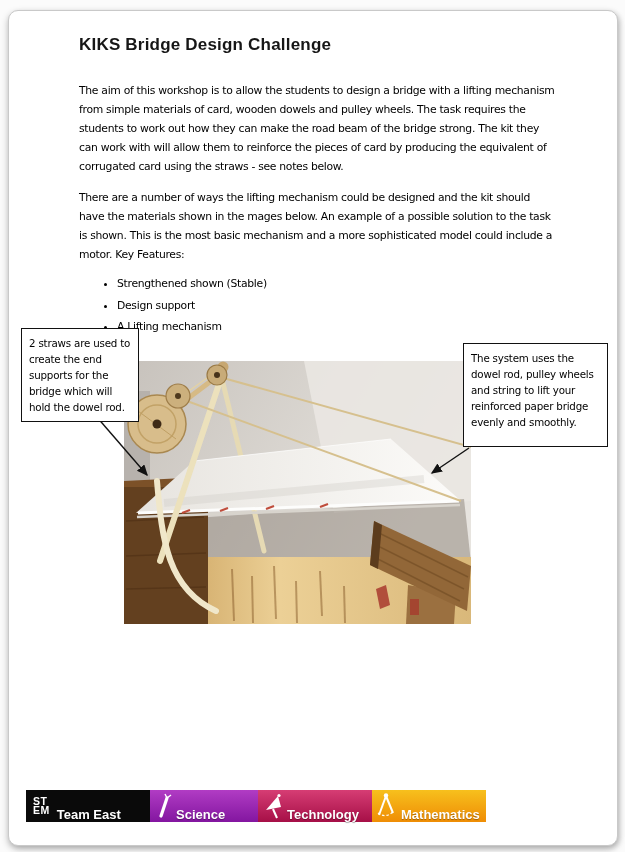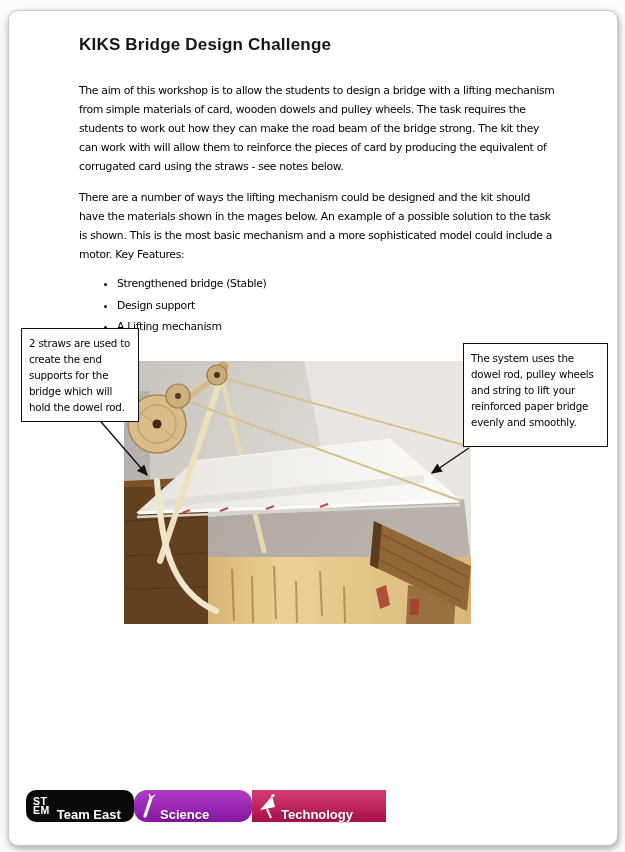--- a/index.html
+++ b/index.html
@@ -49,7 +49,7 @@
       <p class="body-text">The aim of this workshop is to allow the students to design a bridge with a lifting mechanism from simple materials of card, wooden dowels and pulley wheels. The task requires the students to work out how they can make the road beam of the bridge strong. The kit they can work with will allow them to reinforce the pieces of card by producing the equivalent of corrugated card using the straws - see notes below.</p>
       <p class="body-text">There are a number of ways the lifting mechanism could be designed and the kit should have the materials shown in the mages below. An example of a possible solution to the task is shown.  This is the most basic mechanism and a more sophisticated model could include a motor. Key Features:</p>
       <ul class="key-features">
-        <li>Strengthened bridge (Stable)</li>
+        <li>Strengthened shown (Stable)</li>
         <li>Design support</li>
         <li>A Lifting mechanism</li>
       </ul>

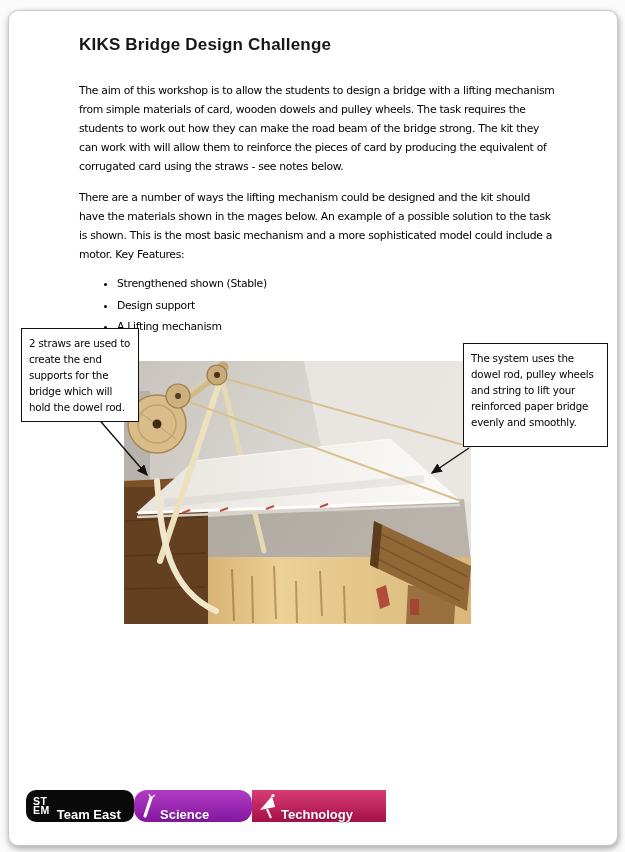--- a/index.html
+++ b/index.html
@@ -26,7 +26,7 @@
     pointer-events:none;}
   .footer-banner{position:absolute;left:17px;top:779px;height:32px;display:flex;z-index:6;}
   .seg{height:32px;display:flex;align-items:center;box-sizing:border-box;}
-  .seg-team{width:108px;background:#0a0a0a;padding-left:7px;gap:7px;border-radius:10px;}
+  .seg-team{width:124px;background:#0a0a0a;padding-left:7px;gap:7px;}
   .seg-science{width:118px;background:linear-gradient(#b13cc4,#8316a0);padding-left:5px;border-radius:13px;}
   .seg-technology{width:134px;background:linear-gradient(#d63d74,#a60f47);padding-left:4px;}
   .seg-engineering{width:117px;background:linear-gradient(#7ed136,#55a317);padding-left:4px;}

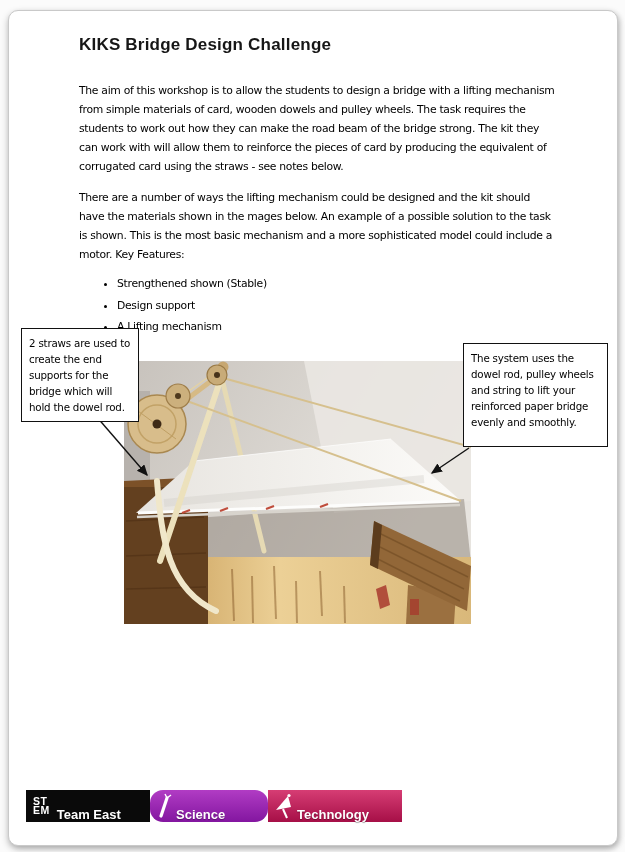--- a/index.html
+++ b/index.html
@@ -27,7 +27,7 @@
   .footer-banner{position:absolute;left:17px;top:779px;height:32px;display:flex;z-index:6;}
   .seg{height:32px;display:flex;align-items:center;box-sizing:border-box;}
   .seg-team{width:124px;background:#0a0a0a;padding-left:7px;gap:7px;}
-  .seg-science{width:118px;background:linear-gradient(#b13cc4,#8316a0);padding-left:5px;border-radius:13px;}
+  .seg-science{width:108px;background:linear-gradient(#b13cc4,#8316a0);padding-left:5px;}
   .seg-technology{width:134px;background:linear-gradient(#d63d74,#a60f47);padding-left:4px;}
   .seg-engineering{width:117px;background:linear-gradient(#7ed136,#55a317);padding-left:4px;}
   .seg-mathematics{width:114px;background:linear-gradient(#f7c01d,#ef8d05);padding-left:2px;}

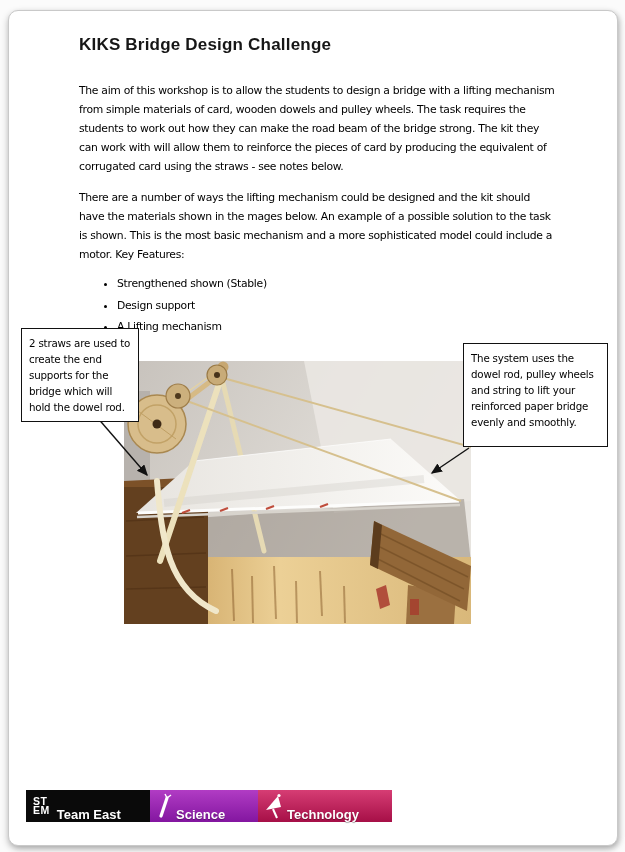--- a/index.html
+++ b/index.html
@@ -28,7 +28,7 @@
   .seg{height:32px;display:flex;align-items:center;box-sizing:border-box;}
   .seg-team{width:124px;background:#0a0a0a;padding-left:7px;gap:7px;}
   .seg-science{width:108px;background:linear-gradient(#b13cc4,#8316a0);padding-left:5px;}
-  .seg-technology{width:134px;background:linear-gradient(#d63d74,#a60f47);padding-left:4px;}
+  .seg-technology{width:114px;background:linear-gradient(#d63d74,#a60f47);padding-left:4px;}
   .seg-engineering{width:117px;background:linear-gradient(#7ed136,#55a317);padding-left:4px;}
   .seg-mathematics{width:114px;background:linear-gradient(#f7c01d,#ef8d05);padding-left:2px;}
   .seg-label{color:#fff;font-family:"Liberation Sans",sans-serif;font-weight:bold;

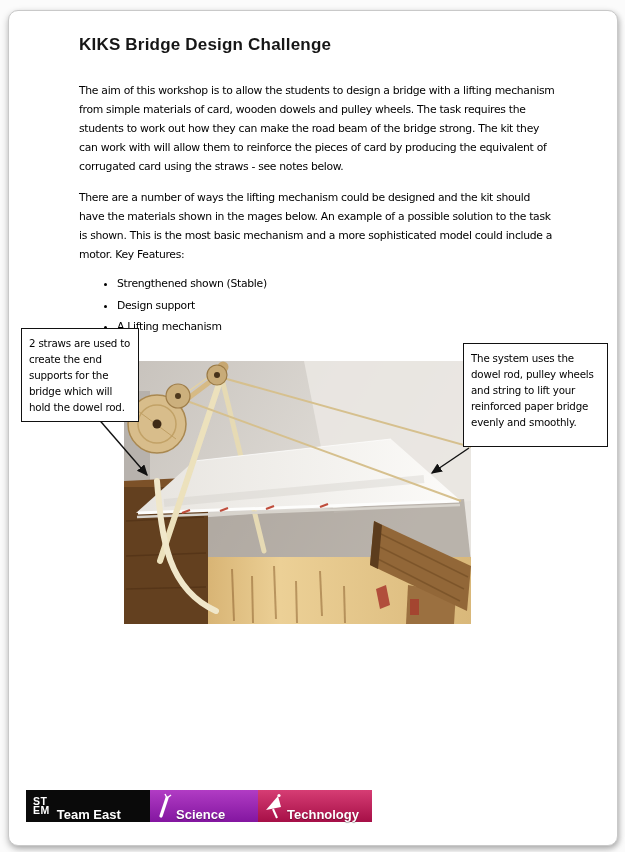--- a/index.html
+++ b/index.html
@@ -186,6 +186,17 @@
         </span>
         <span class="seg-label">Technology</span>
       </div>
+      <div class="seg seg-mathematics">
+        <span class="seg-icon">
+          <svg width="24" height="28" viewBox="0 0 24 28">
+            <line x1="12" y1="4" x2="5" y2="23" stroke="#fff" stroke-width="2"></line>
+            <line x1="12" y1="4" x2="19" y2="21" stroke="#fff" stroke-width="2"></line>
+            <circle cx="12" cy="3.5" r="2.2" fill="#fff"></circle>
+            <path d="M4,21 Q12,27 20,19" stroke="#fff" stroke-width="1.3" fill="none" stroke-dasharray="2.5,2"></path>
+          </svg>
+        </span>
+        <span class="seg-label">Mathematics</span>
+      </div>
     </div>
 
   </div>

